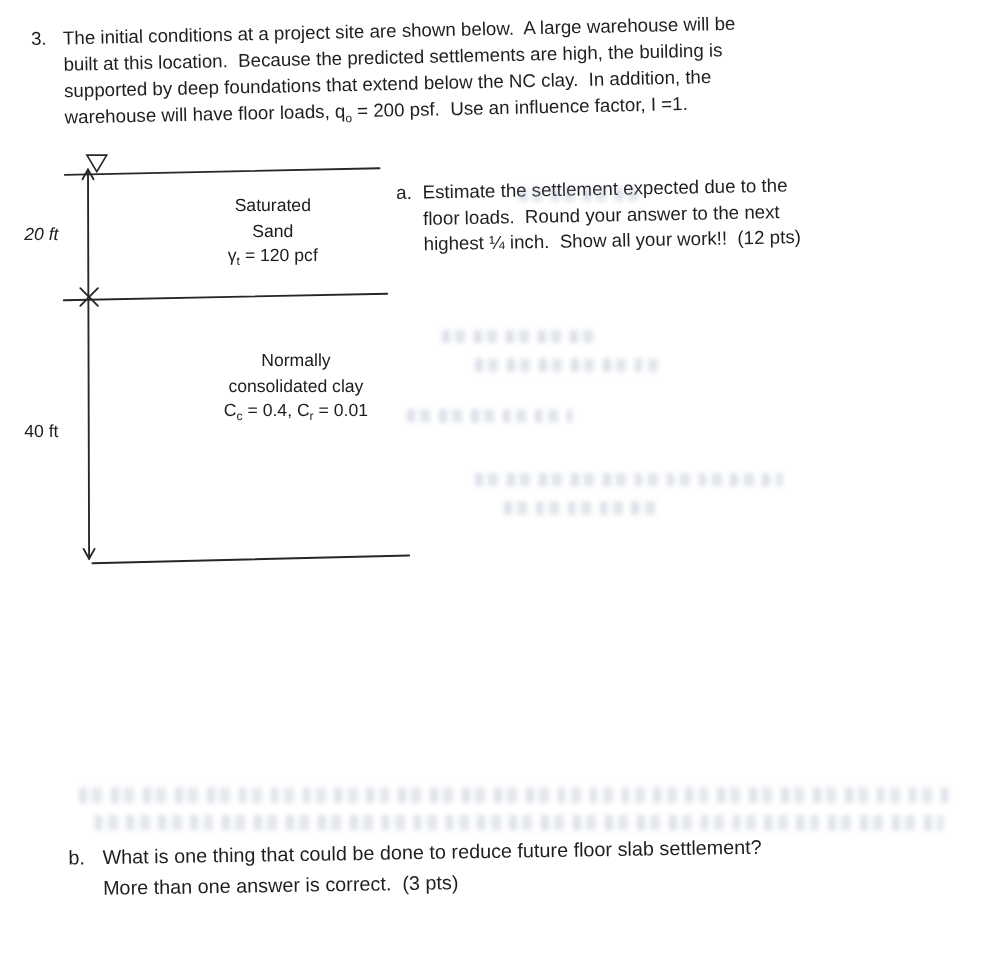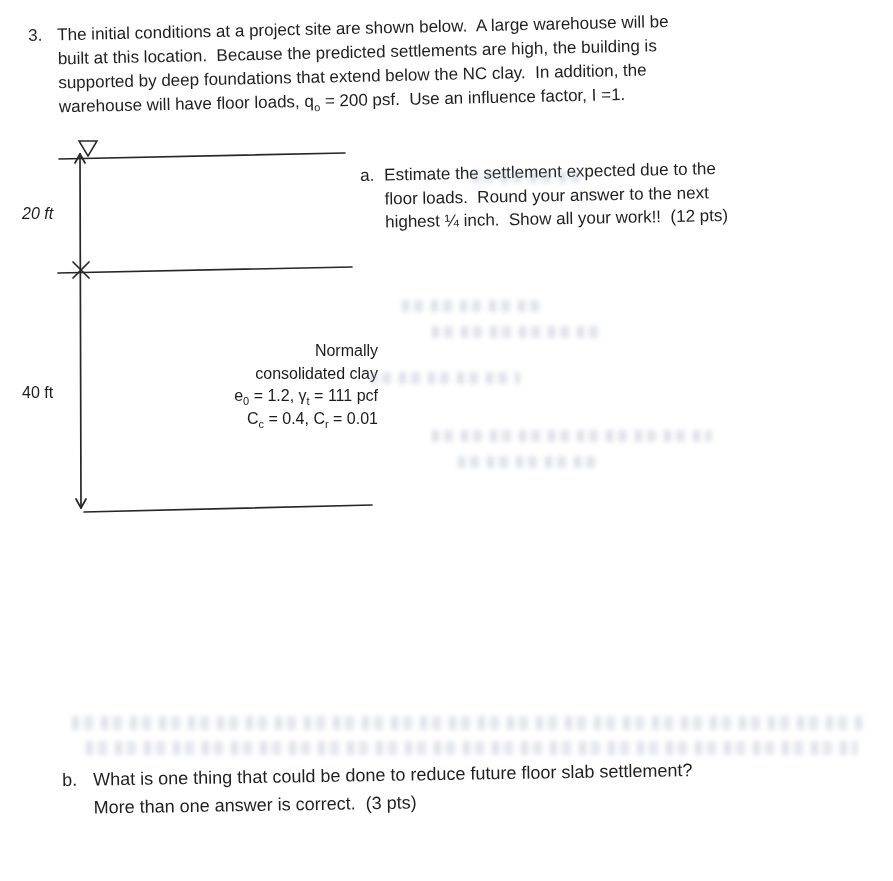--- a/index.html
+++ b/index.html
@@ -95,6 +95,11 @@
 
   <div class="diagram-label depth-20">20 ft</div>
 
+  <div class="diagram-label sand-text">
+    <div>Saturated</div>
+    <div>Sand</div>
+    <div><span>γ</span><sub>t</sub><span> = 120 pcf</span></div>
+  </div>
 
   <div class="diagram-label depth-40">40 ft</div>
 

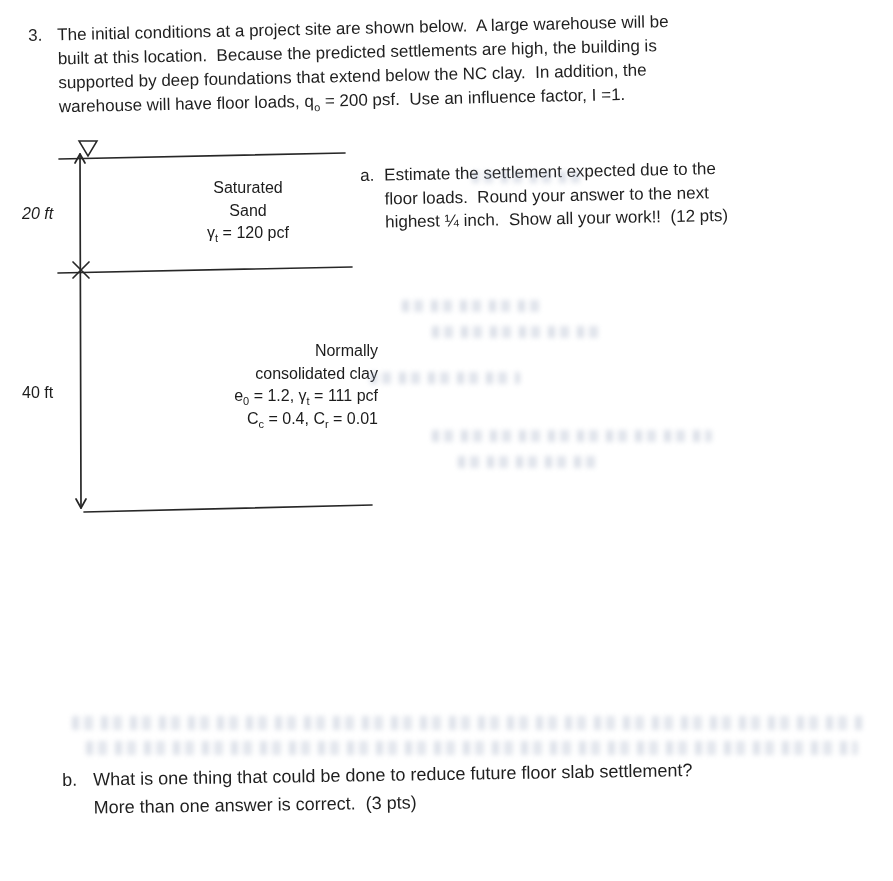--- a/index.html
+++ b/index.html
@@ -40,7 +40,7 @@
 
   .diagram-label { position:absolute; font-size:16px; color:#1c1c1c; }
   .sand-text { left:168px; top:177px; width:160px; text-align:center; line-height:22.5px; }
-  .clay-text { left:160px; top:340px; width:218px; text-align:right; line-height:22.5px; }
+  .clay-text { left:160px; top:318px; width:218px; text-align:center; line-height:22.5px; }
   .depth-20  { left:22px;  top:205px;font-style:italic; }
   .depth-40  { left:22px;  top:384px; }
 

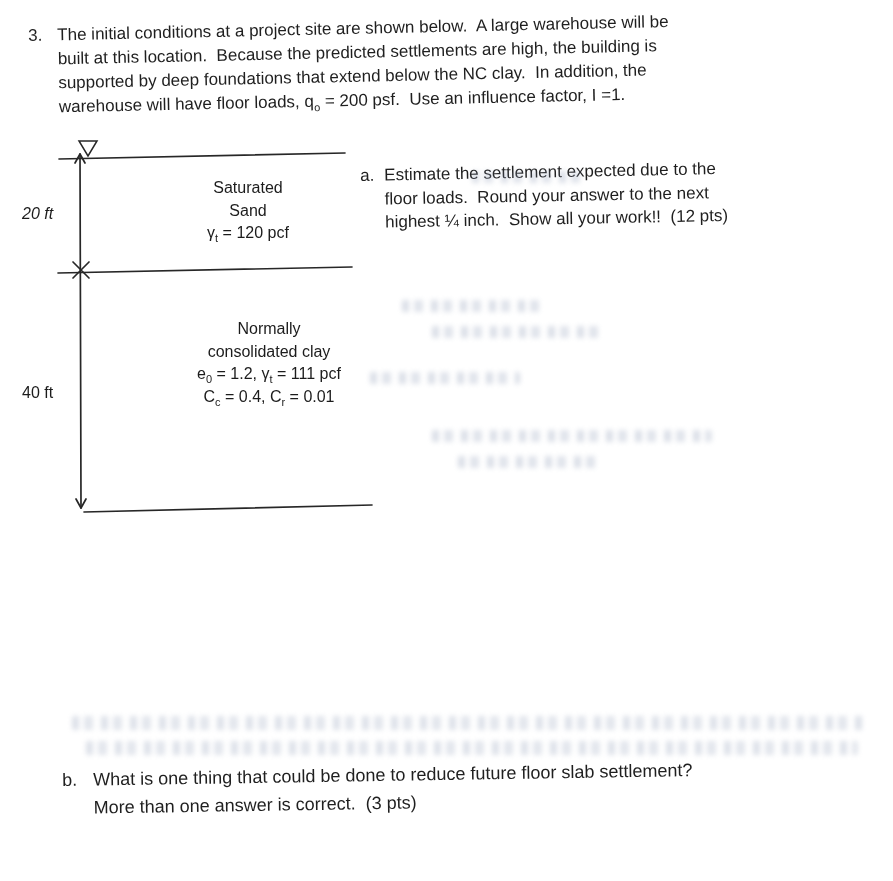--- a/index.html
+++ b/index.html
@@ -106,7 +106,6 @@
   <div class="diagram-label clay-text">
     <div>Normally</div>
     <div>consolidated clay</div>
-    <div><span>e</span><sub>0</sub><span> = 1.2, γ</span><sub>t</sub><span> = 111 pcf</span></div>
     <div><span>C</span><sub>c</sub><span> = 0.4, C</span><sub>r</sub><span> = 0.01</span></div>
   </div>
 

